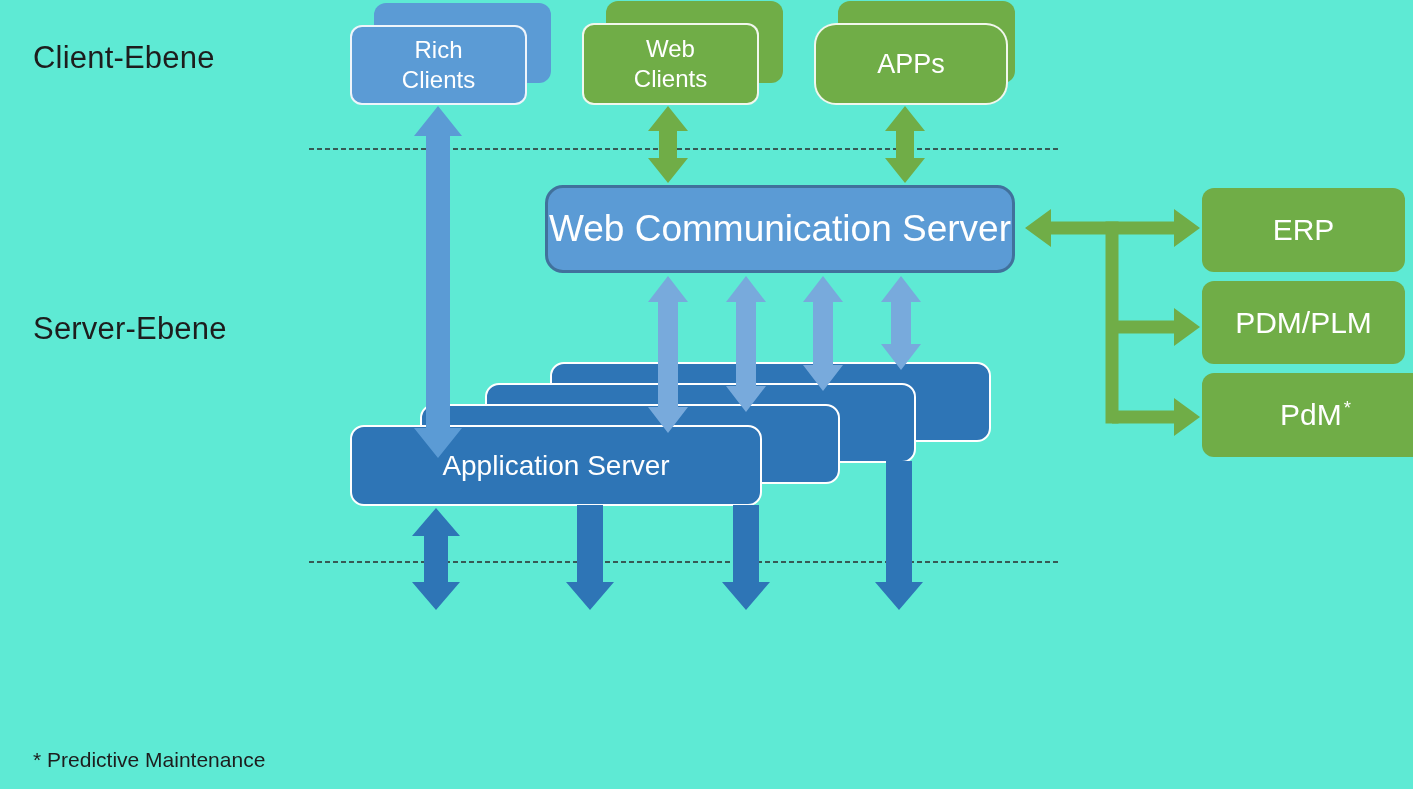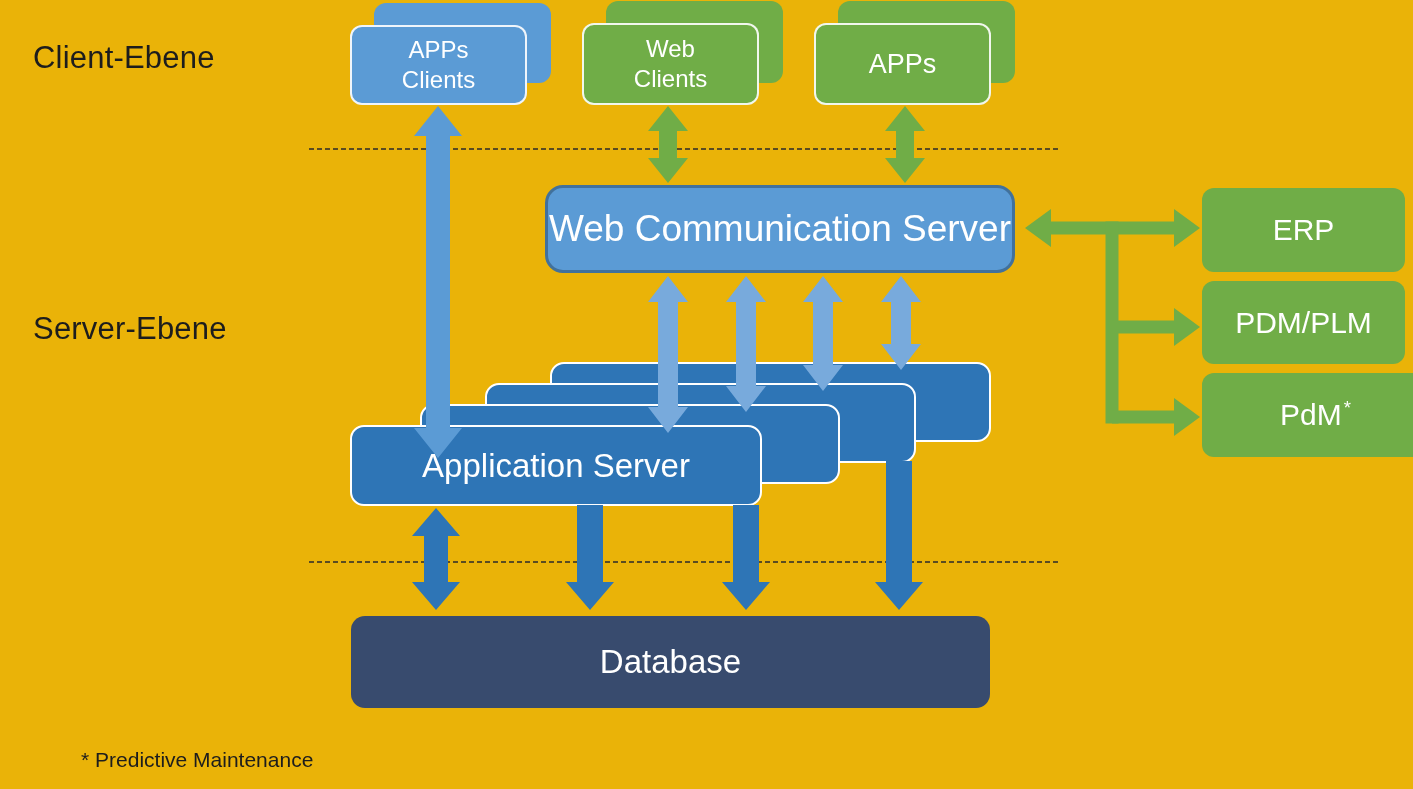--- a/index.html
+++ b/index.html
@@ -4,7 +4,7 @@
 <style>
   html,body{margin:0;padding:0;background:#ffffff;}
   #stage{
-    position:relative;width:1413px;height:789px;background:#eab308;
+    position:relative;width:1413px;height:789px;background:#5eead4;
     font-family:"Liberation Sans","DejaVu Sans",sans-serif;
     overflow:hidden;
   }

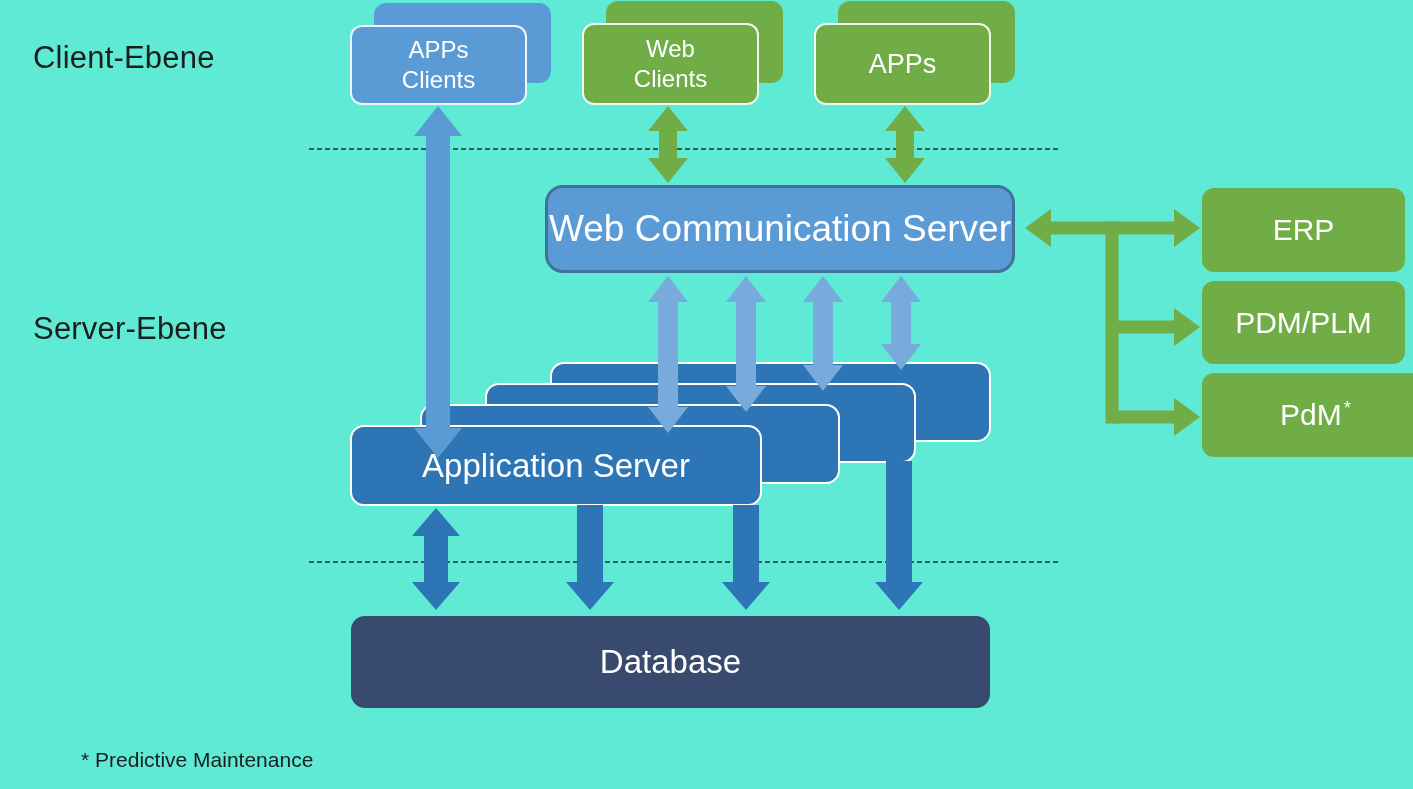--- a/index.html
+++ b/index.html
@@ -52,7 +52,7 @@
 
     <div class="node r12 blue-light" style="left:374px;top:3px;width:177px;height:80px;"></div>
     <div class="node r12 blue-light front-border two-line" style="left:350px;top:25px;width:177px;height:80px;font-size:24px;line-height:1.25;">
-        <span>APPs Clients</span>
+        <span>Rich Clients</span>
       </div>
 
     <div class="node r12 green" style="left:606px;top:1px;width:177px;height:82px;"></div>

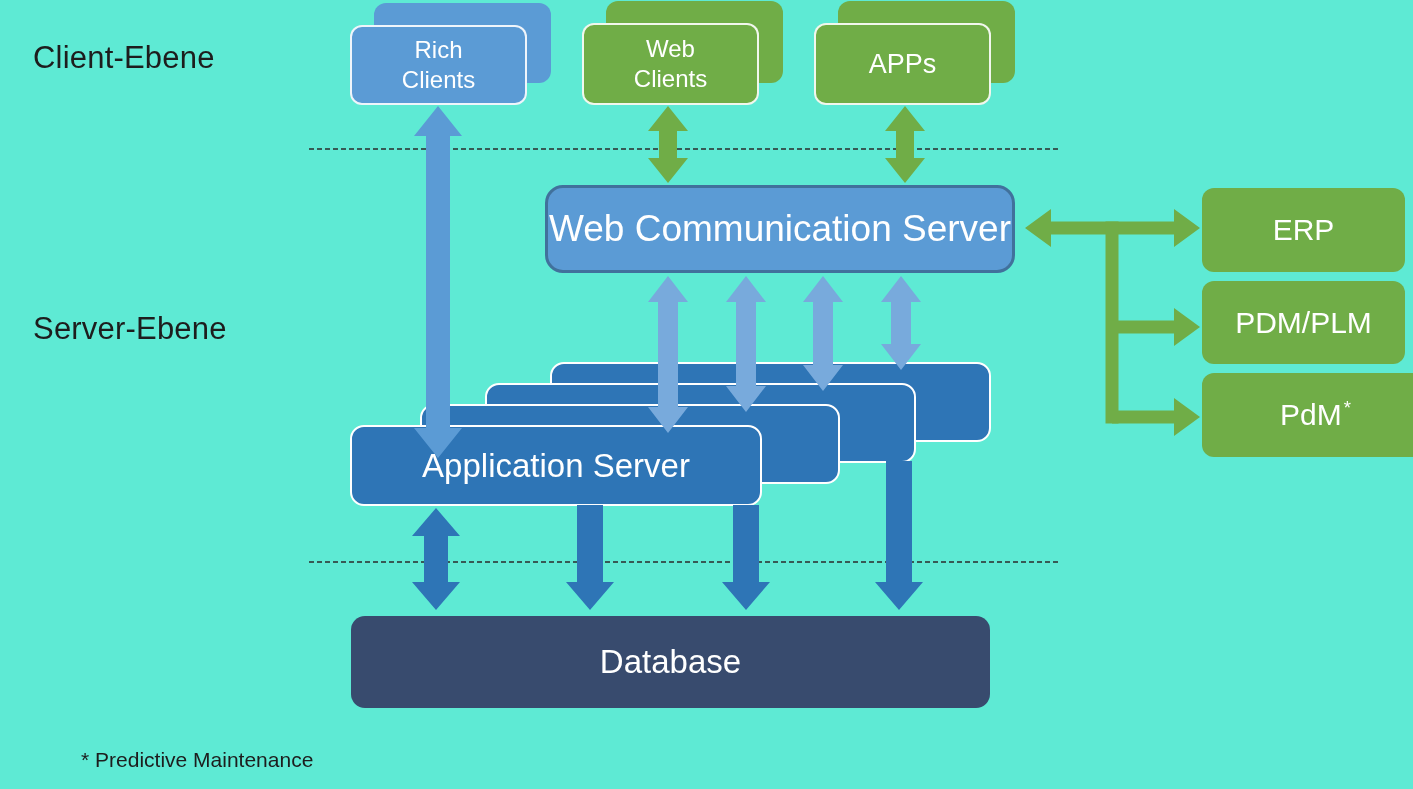--- a/index.html
+++ b/index.html
@@ -61,7 +61,7 @@
       </div>
 
     <div class="node r12 green" style="left:838px;top:1px;width:177px;height:82px;"></div>
-    <div class="node r12 green front-border" style="left:814px;top:23px;width:177px;height:82px;font-size:27px;">
+    <div class="node r12 green front-border" style="left:814px;top:23px;width:194px;height:82px;font-size:27px;border-radius:22px;">
         <span>APPs</span>
       </div>
 

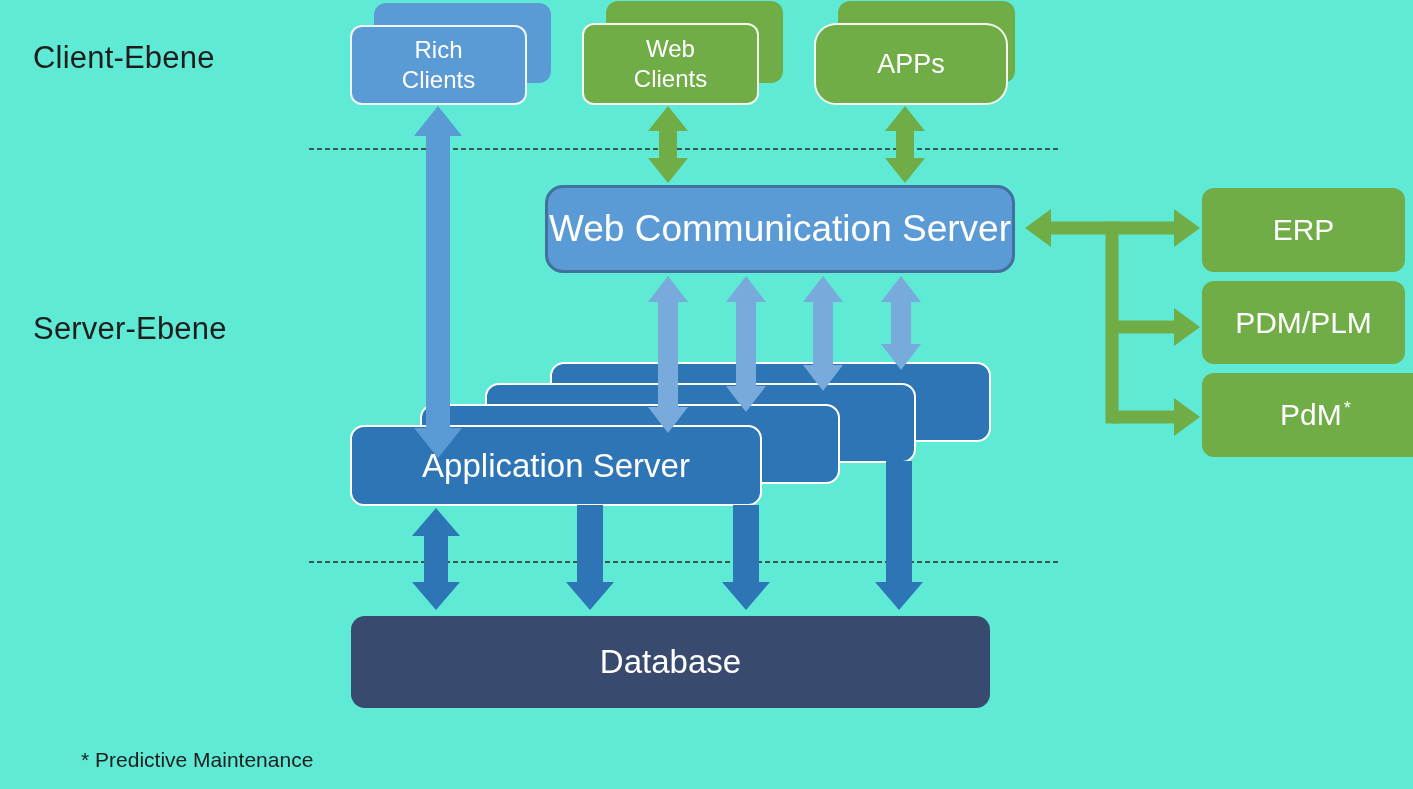--- a/index.html
+++ b/index.html
@@ -72,7 +72,7 @@
     <div class="node r14 blue-mid stack-border" style="left:550px;top:362px;width:441px;height:80px;"></div>
     <div class="node r14 blue-mid stack-border" style="left:485px;top:383px;width:431px;height:80px;"></div>
     <div class="node r14 blue-mid stack-border" style="left:420px;top:404px;width:420px;height:80px;"></div>
-    <div class="node r14 blue-mid stack-border" style="left:350px;top:425px;width:412px;height:81px;font-size:33px;">
+    <div class="node r14 blue-mid stack-border" style="left:350px;top:425px;width:412px;height:81px;font-size:28px;">
         <span>Application Server</span>
       </div>
 

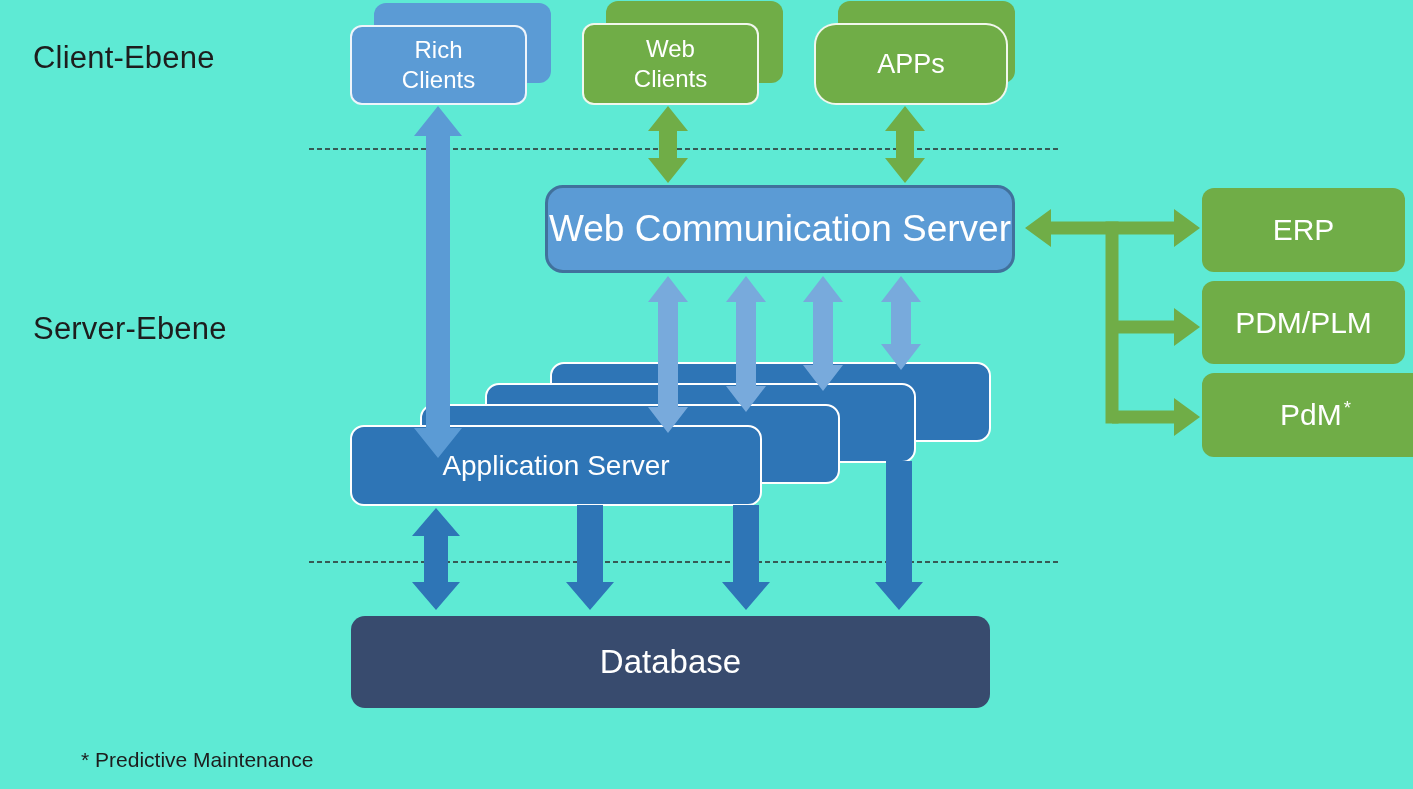--- a/index.html
+++ b/index.html
@@ -86,9 +86,6 @@
       <span><span>PdM</span><sup class="mark">*</sup></span>
     </div>
 
-    <div class="node r14 navy" style="left:351px;top:616px;width:639px;height:92px;font-size:33px;">
-        <span>Database</span>
-      </div>
   </div>
 
   <svg id="arrow-layer" class="overlay" width="1413" height="789">

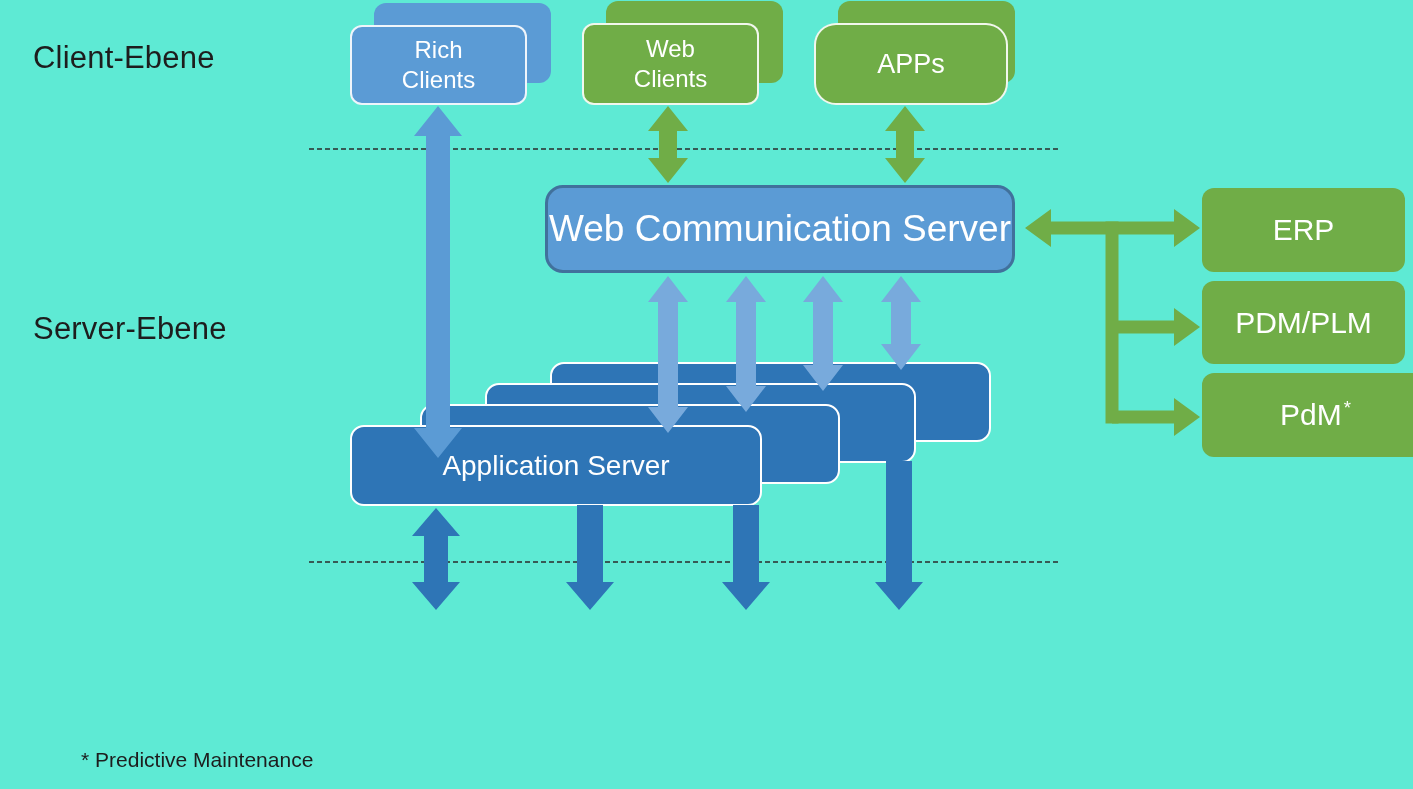--- a/index.html
+++ b/index.html
@@ -32,7 +32,7 @@
   .boxes{z-index:2;}
   #arrow-layer{z-index:3;}
   .layer-label,.footnote{z-index:2;position:absolute;}
-  .footnote{left:33px;top:748px;font-size:21px;color:#1d1d1d;margin-left:48px;}
+  .footnote{left:33px;top:748px;font-size:21px;color:#1d1d1d;}
   sup.mark{font-size:0.62em;vertical-align:super;line-height:0;margin-left:2px;}
 </style>
 </head>

